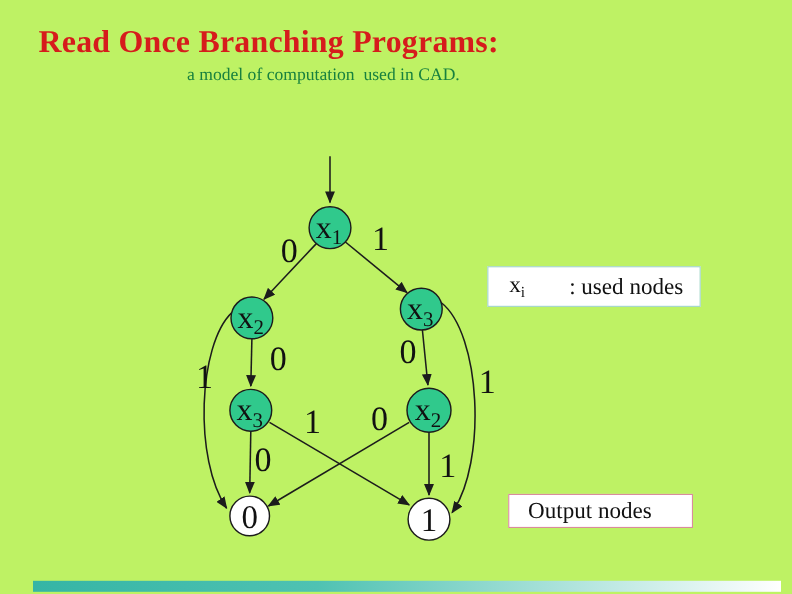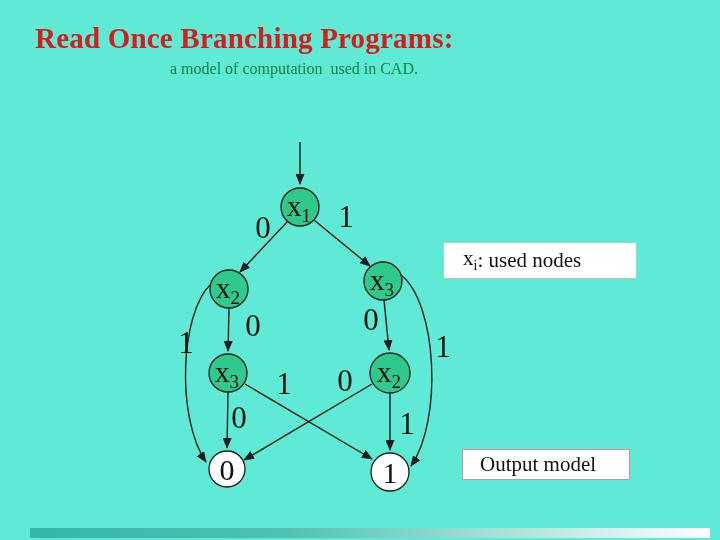--- a/index.html
+++ b/index.html
@@ -7,7 +7,7 @@
     position: relative;
     width: 720px;
     height: 540px;
-    background: #5eead4;
+    background: #bef264;
     overflow: hidden;
     font-family: "Liberation Serif", "DejaVu Serif", serif;
   }

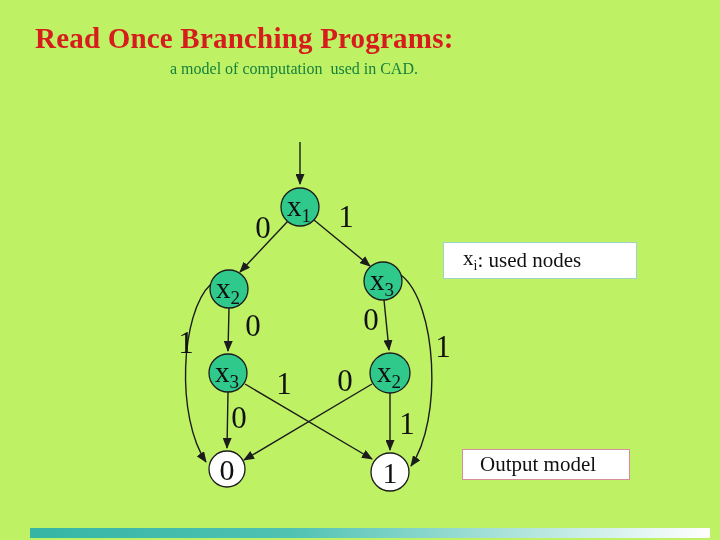--- a/index.html
+++ b/index.html
@@ -167,7 +167,7 @@
     </g>
   </svg>
 
-  <div class="legend query" style="border-color: rgb(158, 212, 198);">
+  <div class="legend query" style="border-color: rgb(158, 212, 198); gap: 40px;">
     <span><span>x</span><sub>i</sub></span>
       <span>: used nodes</span>
   </div>

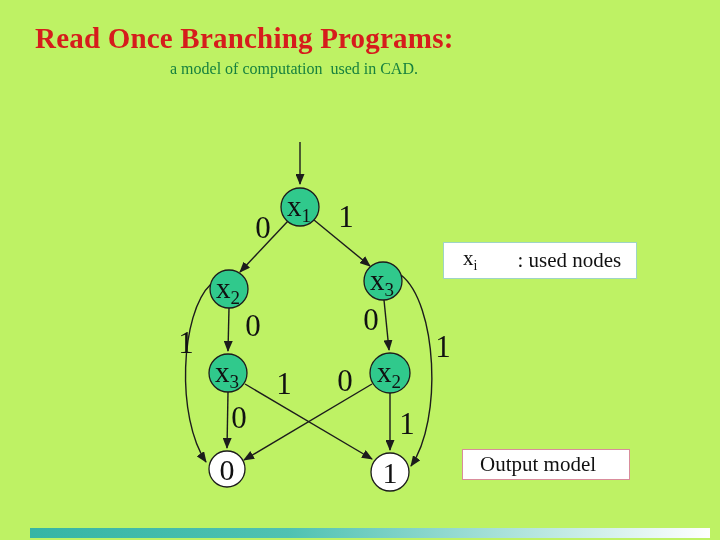--- a/index.html
+++ b/index.html
@@ -173,7 +173,7 @@
   </div>
 
   <div class="legend output" style="border-color: rgb(217, 140, 156);">
-    <span>Output model</span>
+    <span>Output nodes</span>
   </div>
 
   <div class="bottom-bar"></div>

